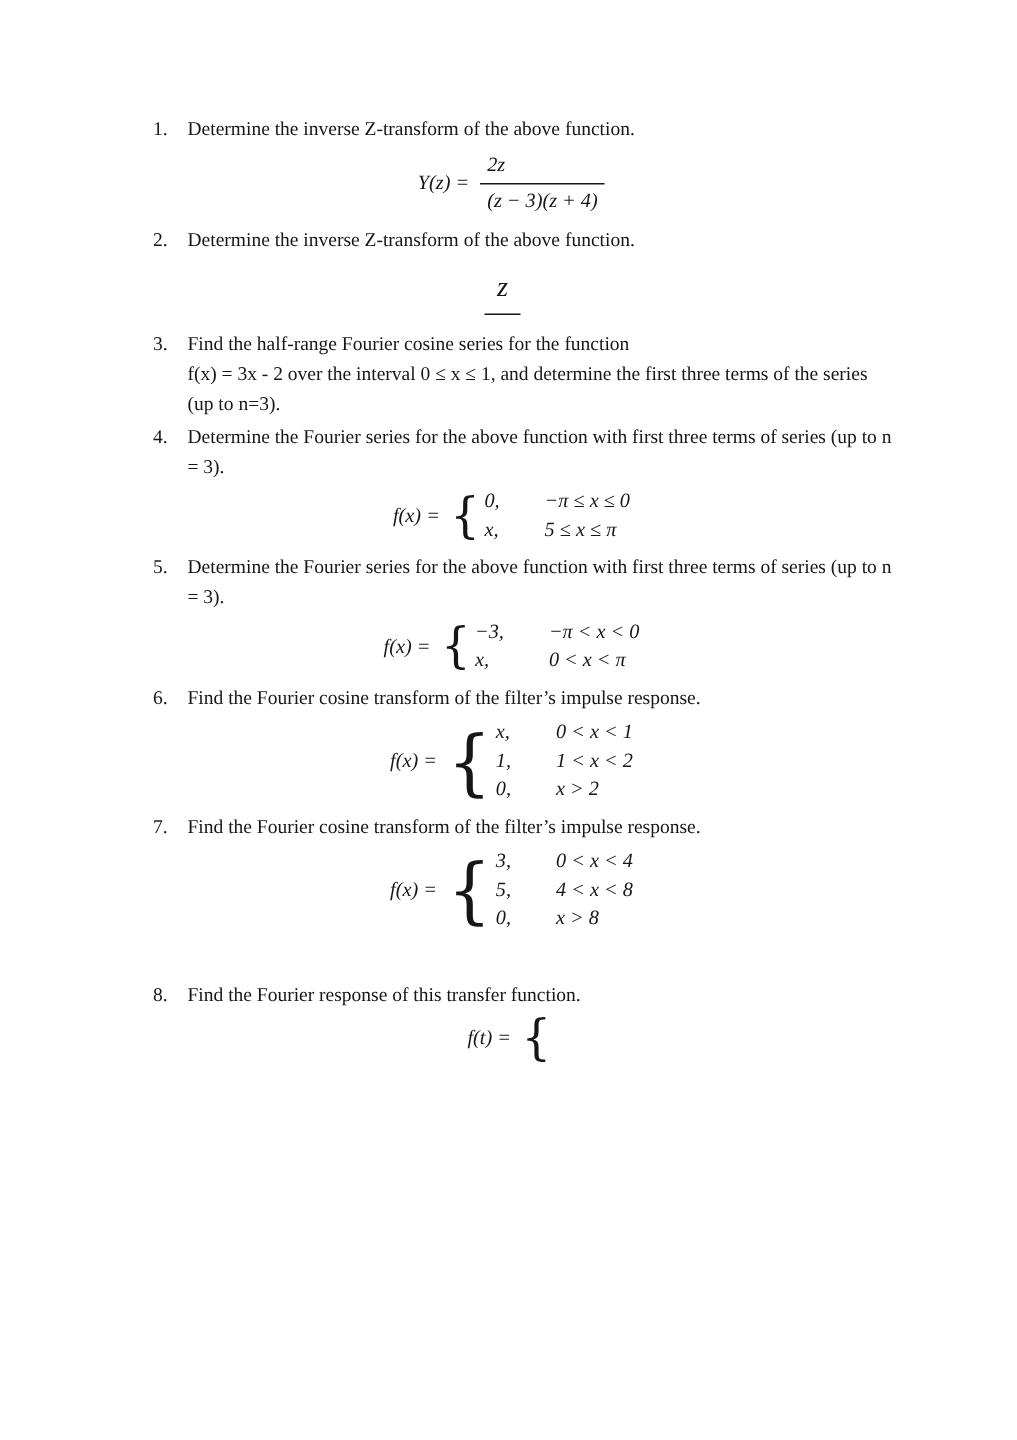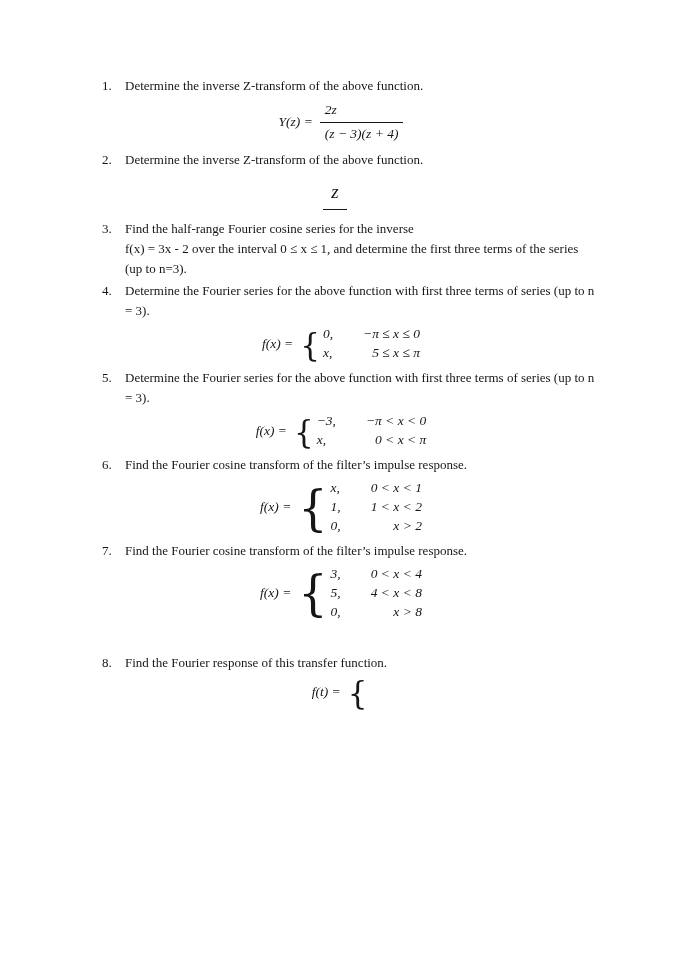--- a/index.html
+++ b/index.html
@@ -81,7 +81,7 @@
       <div class="prow">
         <span class="pnum">3.</span>
         <div class="ptext">
-          <span>Find the half-range Fourier cosine series for the inverse</span><br>
+          <span>Find the half-range Fourier cosine series for the function</span><br>
           <span>f(x) = 3x - 2 over the interval 0 ≤ x ≤ 1, and determine the first three terms of the series (up to n=3).</span>
         </div>
       </div>

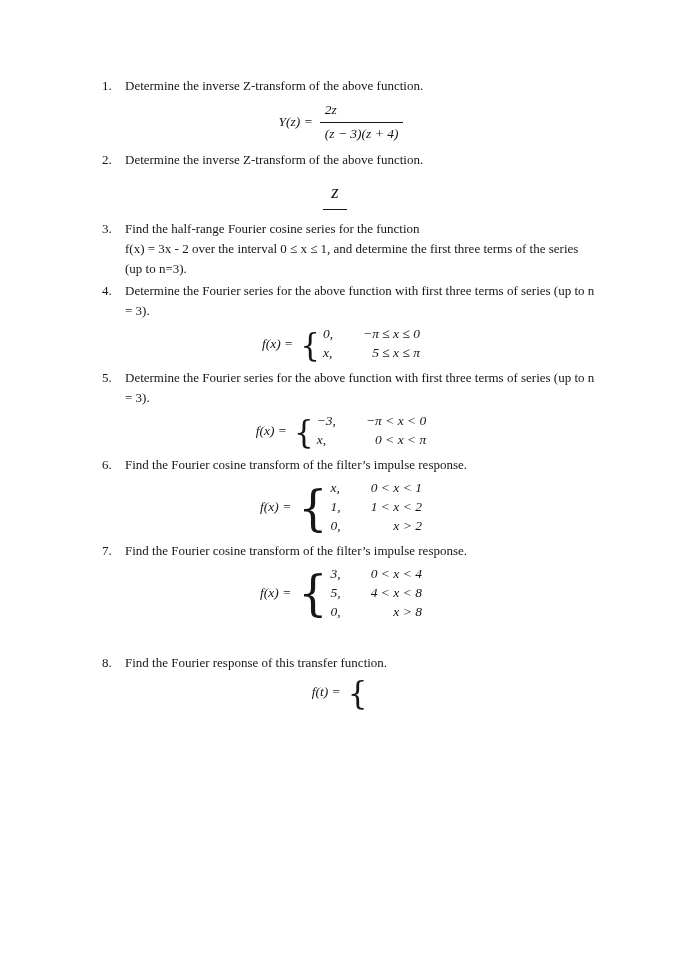--- a/index.html
+++ b/index.html
@@ -40,7 +40,7 @@
     column-gap: 30px; line-height: 1.4;
   }
   .cval { text-align: left; white-space: nowrap; }
-  .ccond { text-align: right; white-space: nowrap; }
+  .ccond { white-space: nowrap; }
   sup { font-size: 0.7em; line-height: 0; }
   .gap-before-8 { height: 26px; }
   .mb-2 { margin-bottom: 2px; }

